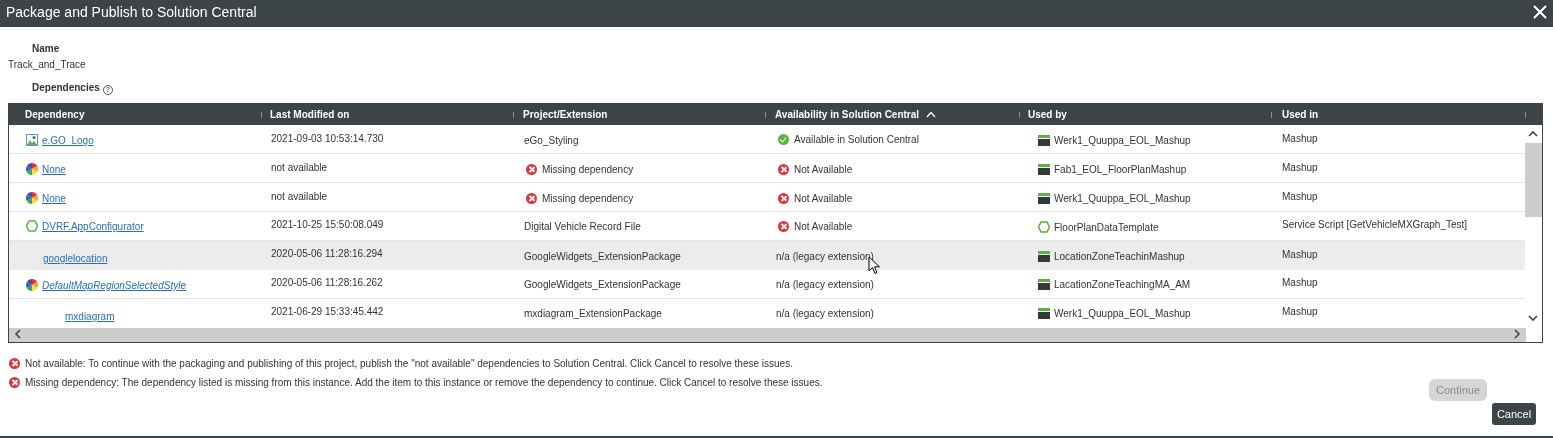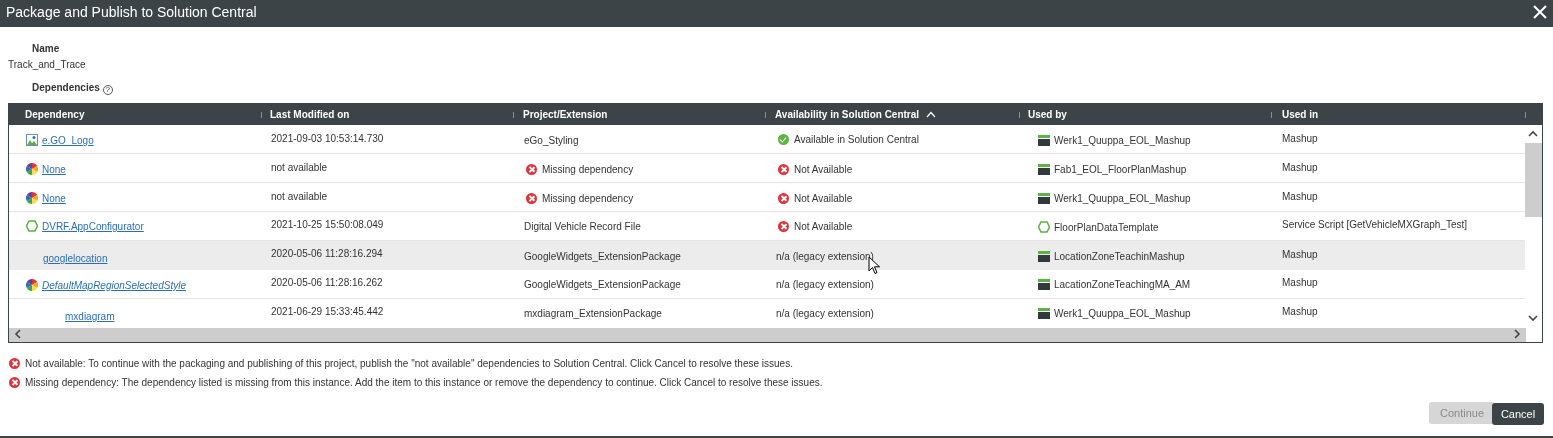--- a/index.html
+++ b/index.html
@@ -41,7 +41,7 @@
     .ok-ico::after { content: ""; position: absolute; left: 3px; top: 2px; width: 3px; height: 5px; border-right: 1.5px solid #fff; border-bottom: 1.5px solid #fff; transform: rotate(40deg); }
 
     .btn { position: absolute; height: 22px; line-height: 22px; font-size: 11px; text-align: center; border-radius: 3px; cursor: pointer; }
-    .btn-continue { left: 1429px; top: 402px; width: 66px; background: #d6d6d6; color: #8a8a8a; }
+    .btn-continue { left: 1429px; top: 379px; width: 58px; background: #d6d6d6; color: #8a8a8a; border-radius: 6px; }
     .btn-cancel { left: 1492px; top: 403px; width: 52px; background: #3c4447; color: #fff; }
     .bottom-line { position: absolute; left: 0; top: 436px; width: 1553px; height: 2px; background: #3c4447; }
 

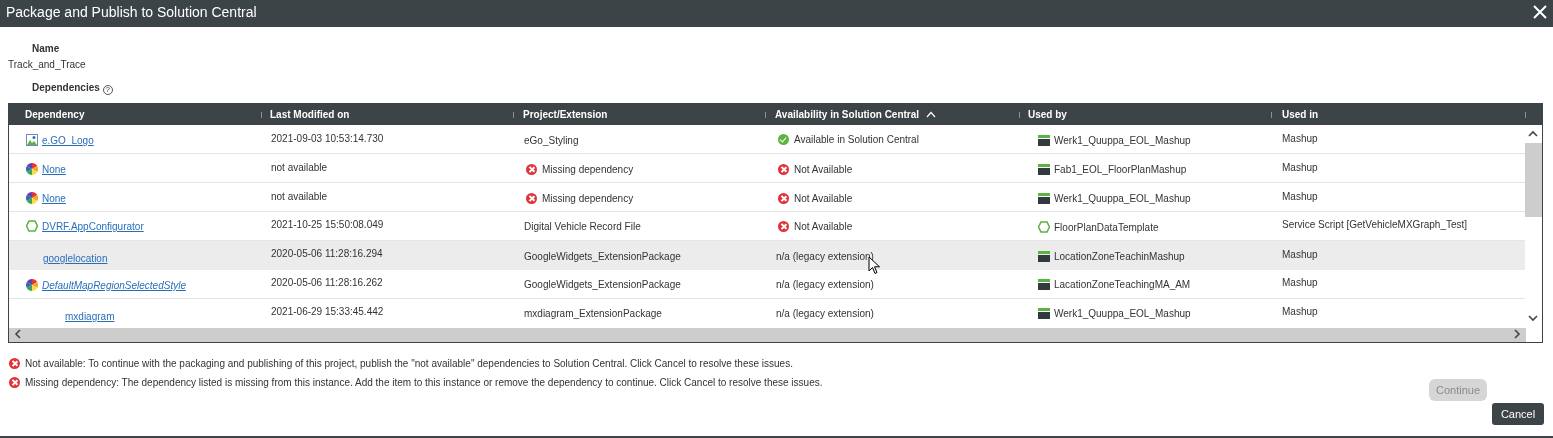--- a/index.html
+++ b/index.html
@@ -42,7 +42,7 @@
 
     .btn { position: absolute; height: 22px; line-height: 22px; font-size: 11px; text-align: center; border-radius: 3px; cursor: pointer; }
     .btn-continue { left: 1429px; top: 379px; width: 58px; background: #d6d6d6; color: #8a8a8a; border-radius: 6px; }
-    .btn-cancel { left: 1492px; top: 403px; width: 52px; background: #3c4447; color: #fff; }
+    .btn-cancel { left: 1492px; top: 403px; width: 44px; background: #3c4447; color: #fff; }
     .bottom-line { position: absolute; left: 0; top: 436px; width: 1553px; height: 2px; background: #3c4447; }
 
     .cursor { position: absolute; left: 868px; top: 256px; width: 14px; height: 20px; }

